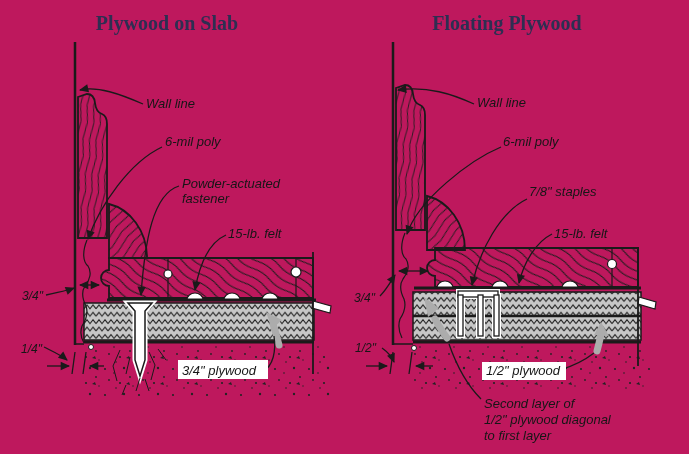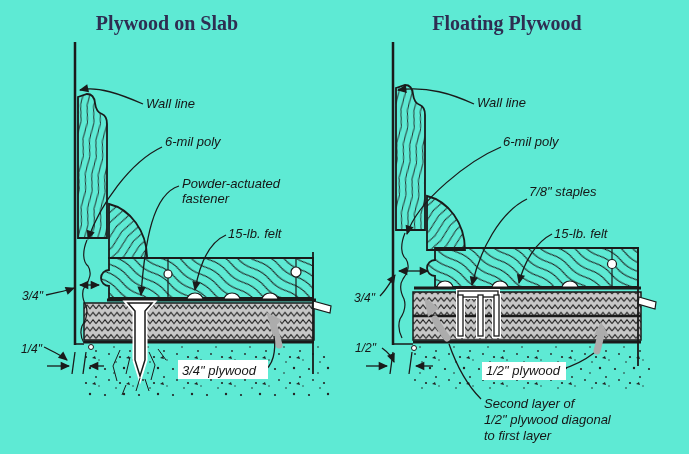--- a/index.html
+++ b/index.html
@@ -3,7 +3,7 @@
 <meta charset="utf-8">
 <style>
   html,body{margin:0;padding:0;background:#ffffff;}
-  .stage{position:relative;width:689px;height:454px;background:#5eead4;overflow:hidden;}
+  .stage{position:relative;width:689px;height:454px;background:#be185d;overflow:hidden;}
   svg{display:block;}
   .title{font:bold 20px "Liberation Serif", serif;fill:#2e2e52;}
   .lbl{font:italic 13px "Liberation Sans", sans-serif;fill:#161616;}

